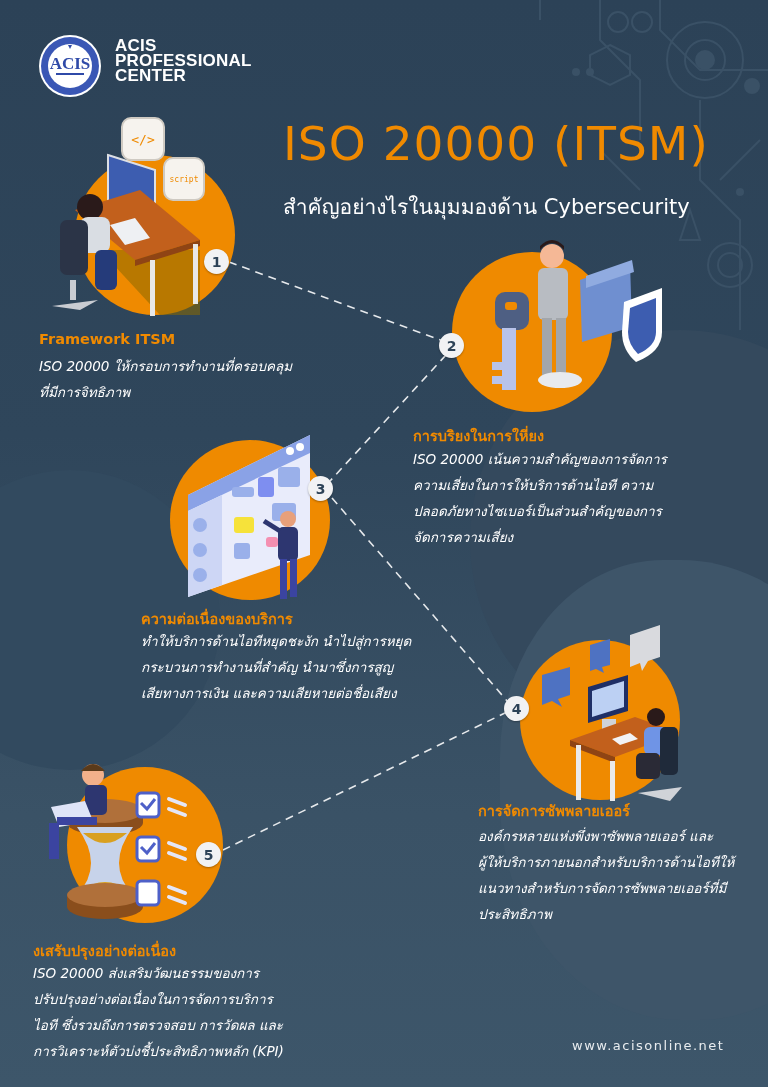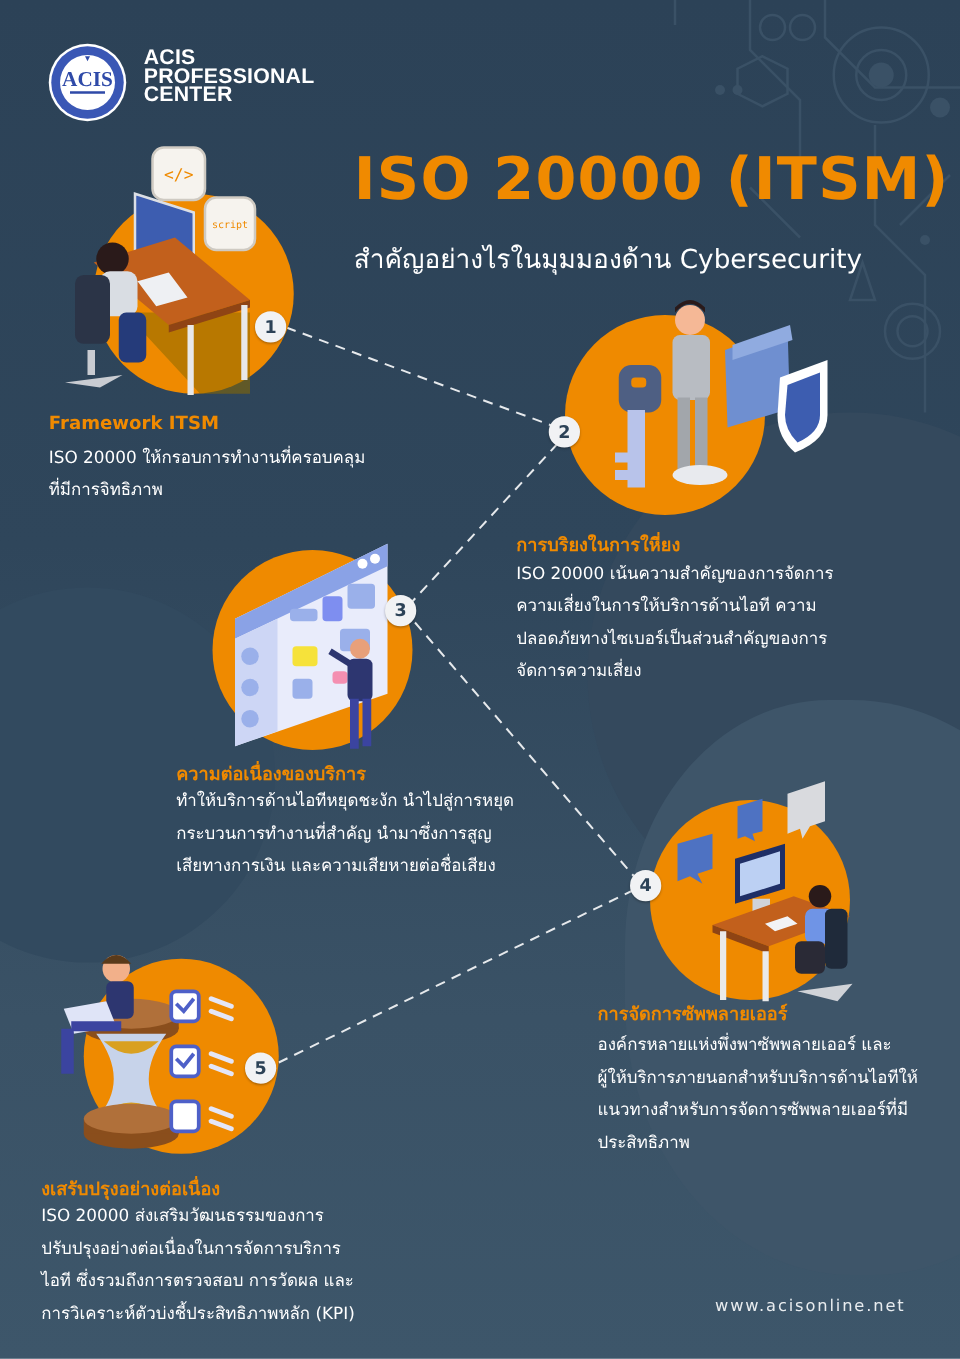--- a/index.html
+++ b/index.html
@@ -20,7 +20,7 @@
   .brand div { display: block; }
 
   
-  .title { left: 283px; top: 116px; font-family: "DejaVu Sans", sans-serif; font-size: 47px; font-weight: bold; color: #f08a00; letter-spacing: 1px; white-space: nowrap; }
+  .title { left: 283px; top: 116px; font-family: "DejaVu Sans", sans-serif; font-size: 47px; font-weight: normal; color: #f08a00; letter-spacing: 1px; white-space: nowrap; }
   .subtitle { left: 283px; top: 190px; font-size: 21px; color: #ffffff; white-space: nowrap; text-align: center; }
 
   

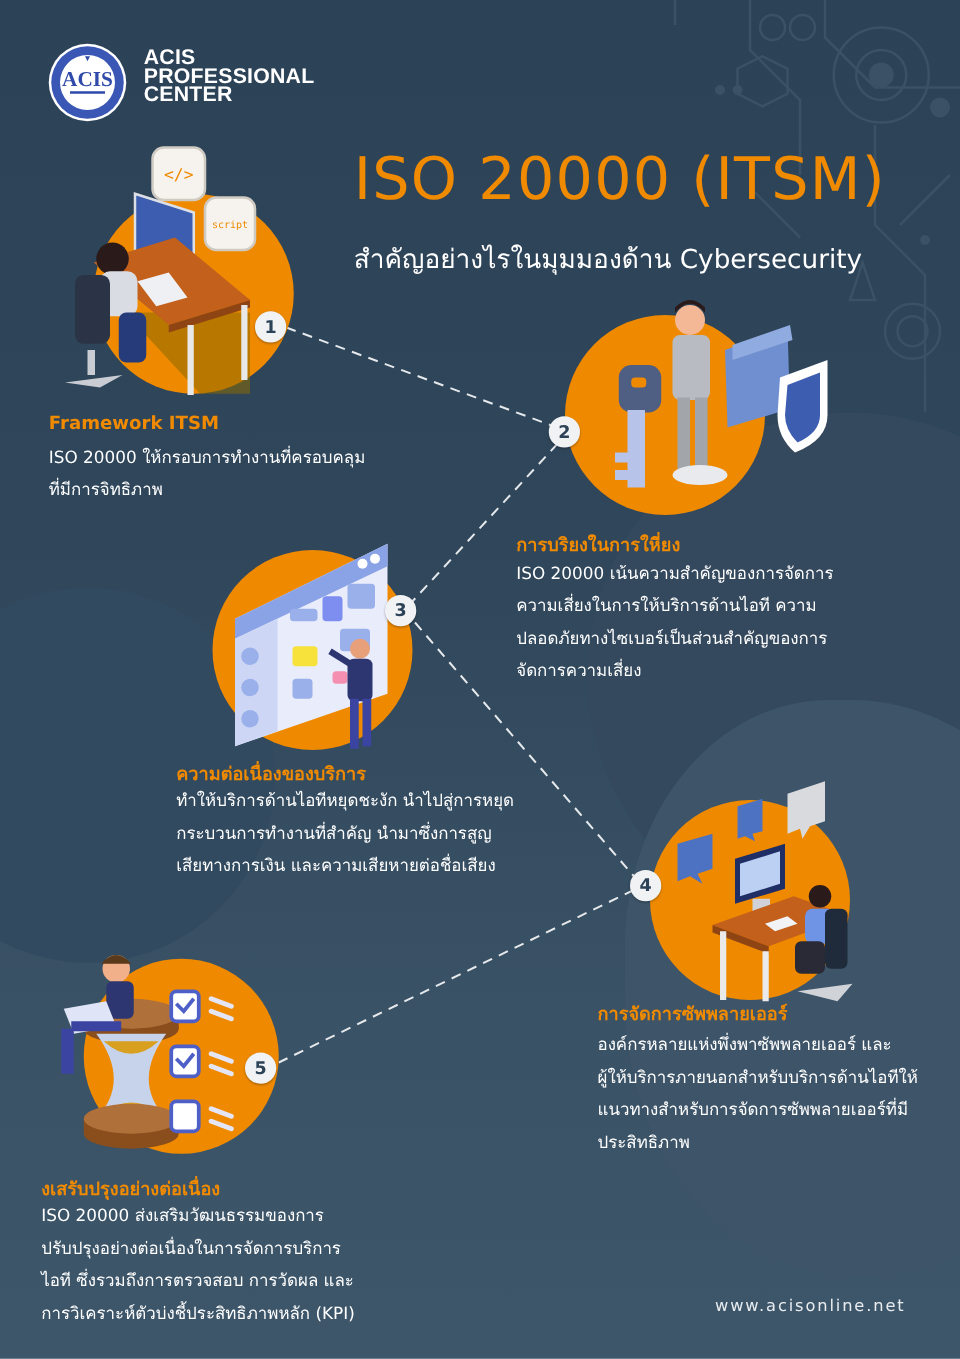--- a/index.html
+++ b/index.html
@@ -26,7 +26,7 @@
   
   .sec-head { font-size: 14.5px; font-weight: bold; color: #f08a00; white-space: nowrap; }
   .sec-body { font-size: 13.5px; line-height: 26px; color: #ffffff; white-space: nowrap; }
-  .sec-body div { display: block; }
+  .sec-body div { display: block; font-style: italic; }
 
   
   .badge {

